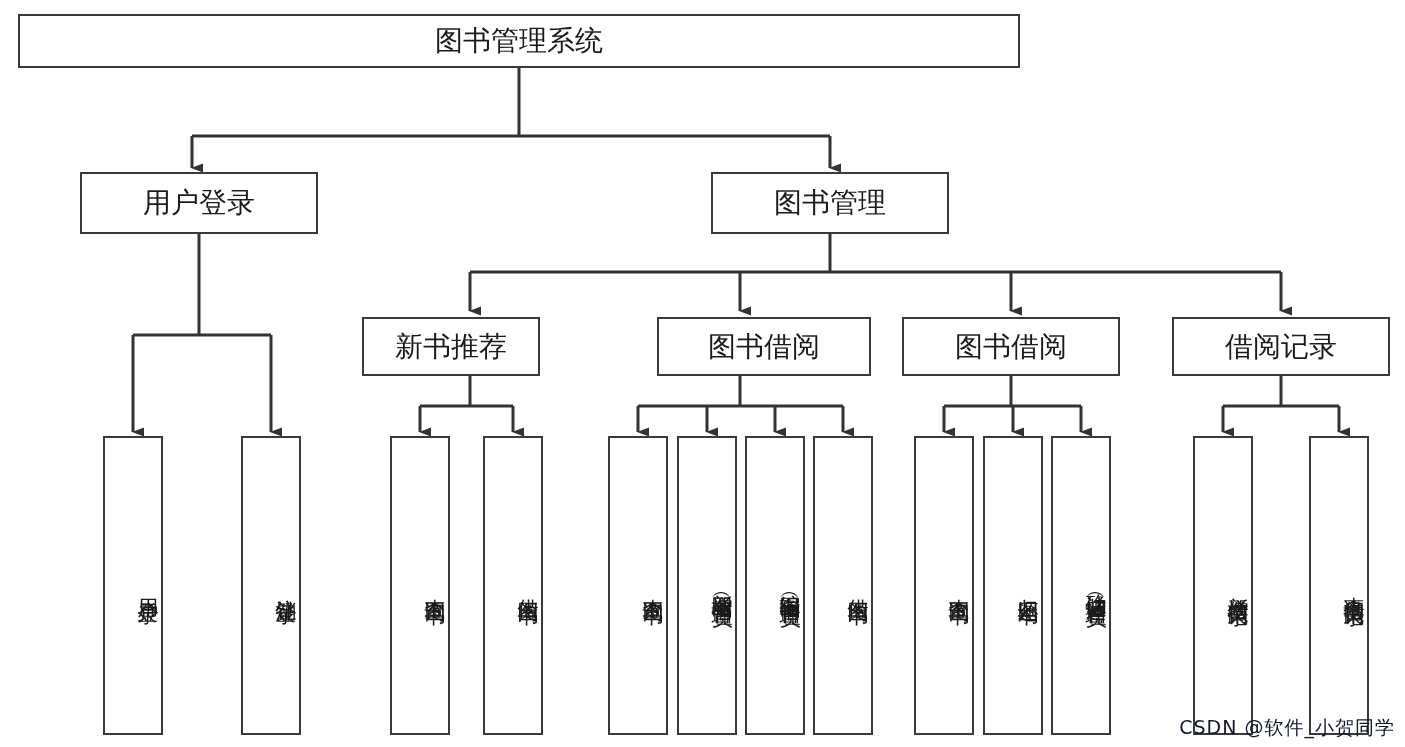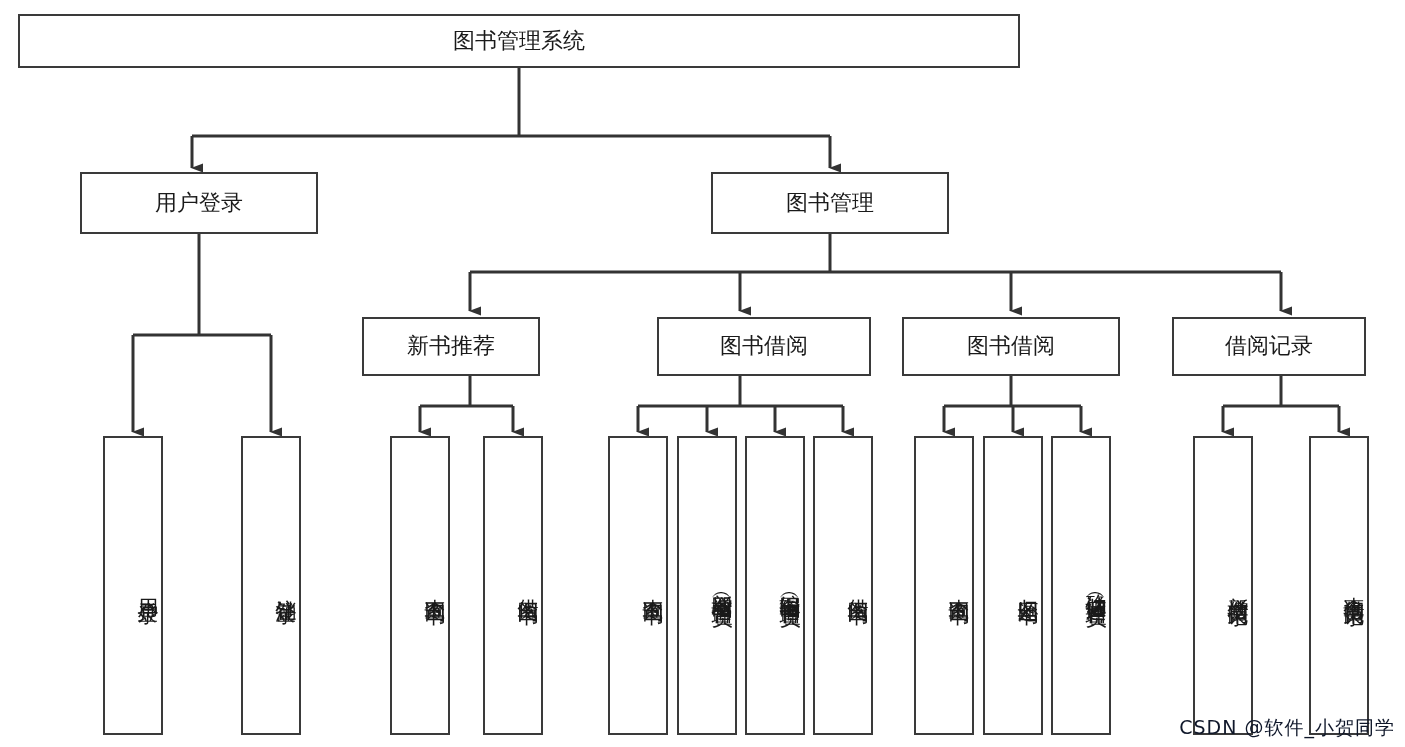--- a/index.html
+++ b/index.html
@@ -16,7 +16,7 @@
     justify-content:center;
     color:#1a1a1a;
   }
-  .node.h{font-size:22px;line-height:1.2;}
+  .node.h{font-size:28px;line-height:1.2;}
   .node.v{
     writing-mode:vertical-rl;
     text-orientation:upright;

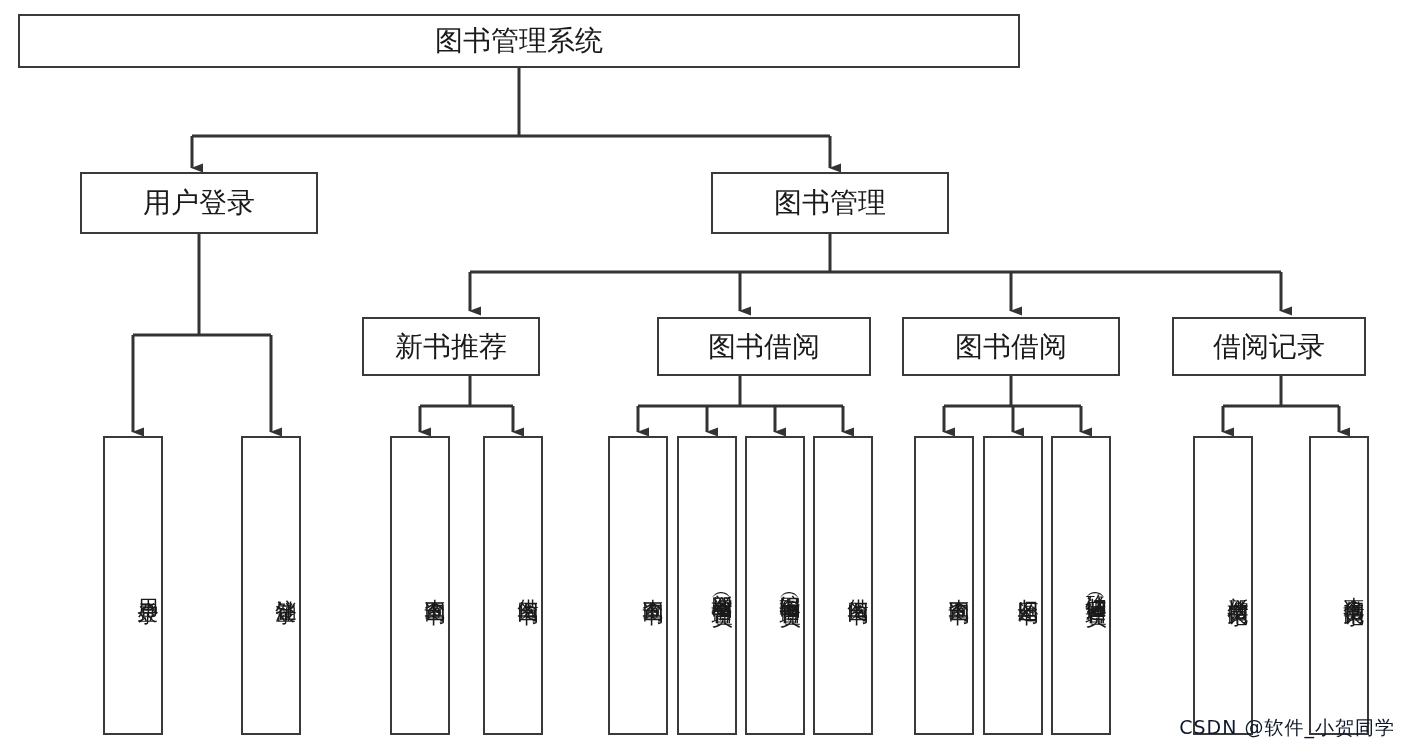--- a/index.html
+++ b/index.html
@@ -116,7 +116,7 @@
   <div class="node h" style="left:902px;top:317px;width:218px;height:59px;">
     <span class="txt">图书借阅</span>
   </div>
-  <div class="node h" style="left:1172px;top:317px;width:194px;height:59px;">
+  <div class="node h" style="left:1172px;top:317px;width:218px;height:59px;">
     <span class="txt">借阅记录</span>
   </div>
 

